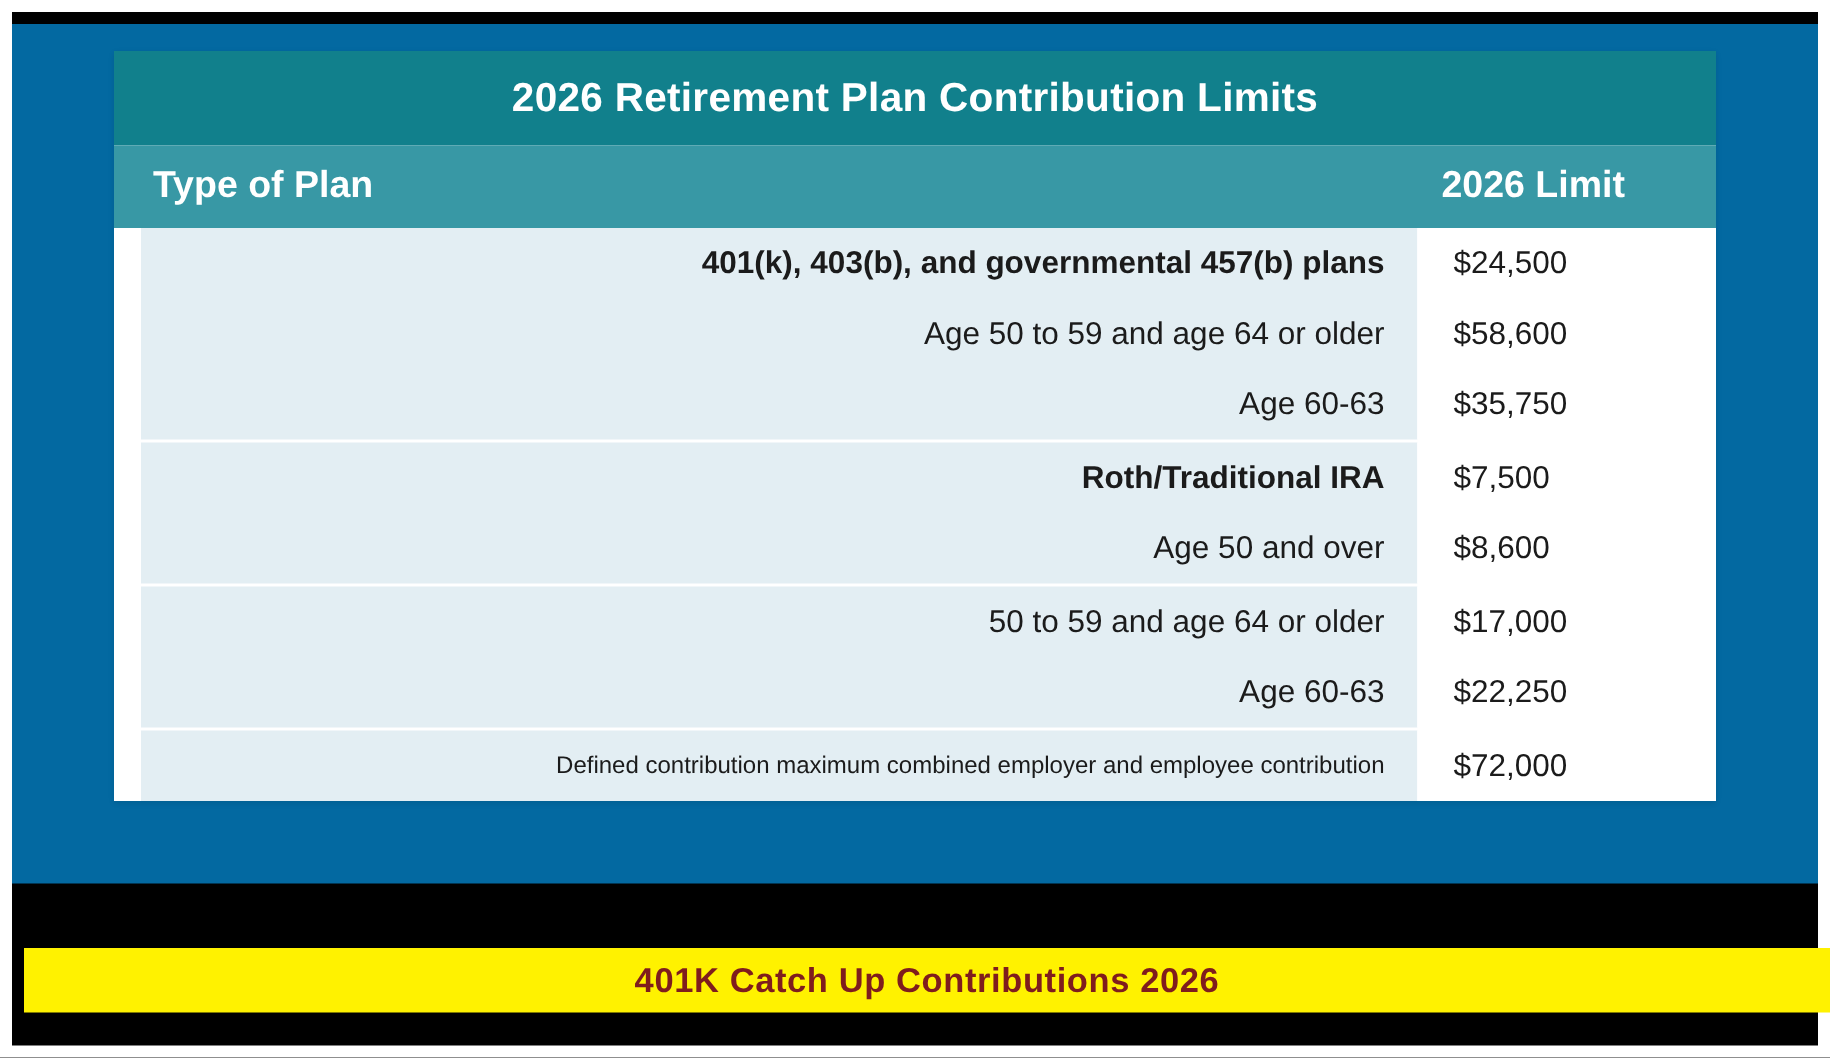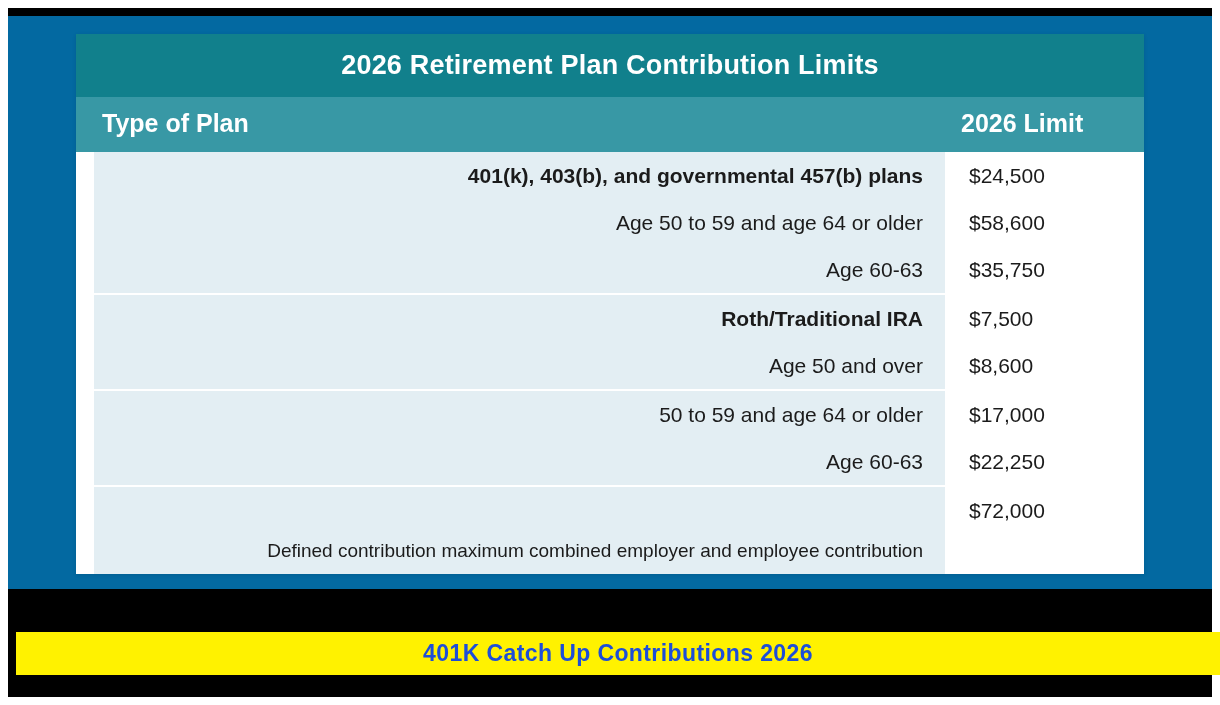--- a/index.html
+++ b/index.html
@@ -106,8 +106,7 @@
     font-weight: bold;
   }
   .cell.small {
-    font-size: 19px;
-    margin-top: 40px;
+    font-size: 16px;
   }
   .banner {
     position: absolute;

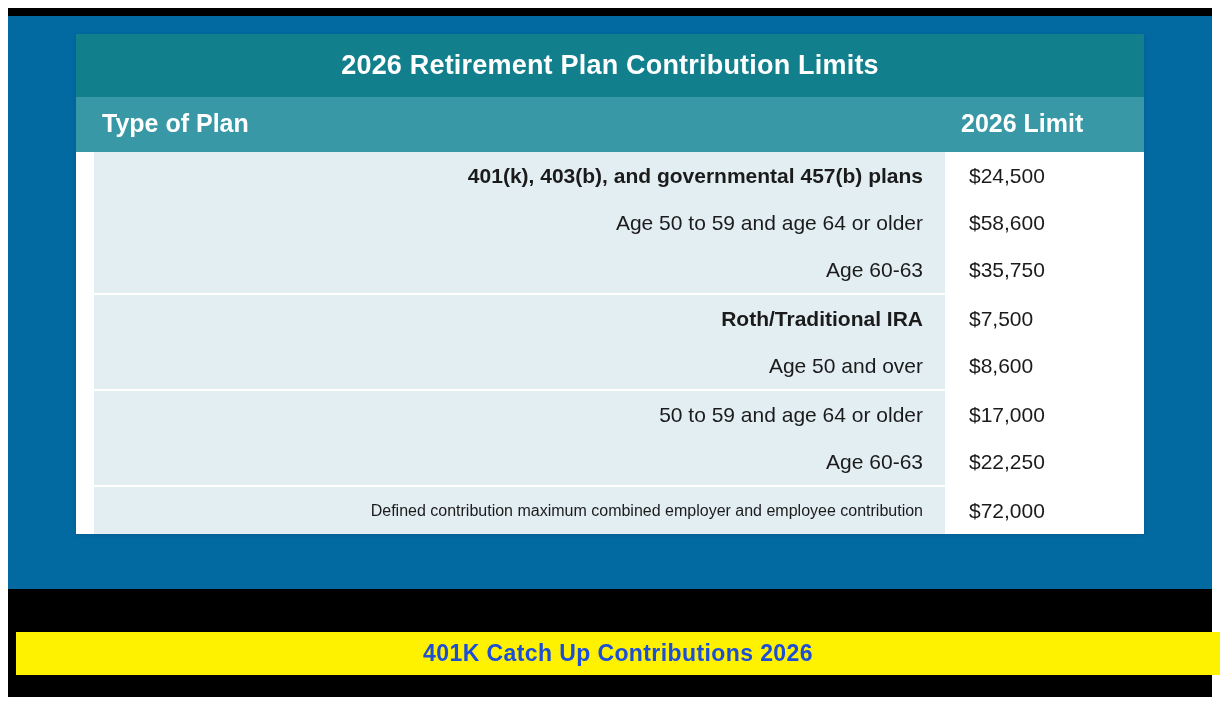--- a/index.html
+++ b/index.html
@@ -122,7 +122,7 @@
   .banner-text {
     font-size: 23px;
     font-weight: bold;
-    color: #1d4ed8;
+    color: #7f1d1d;
     letter-spacing: 0.4px;
   }
 </style>

